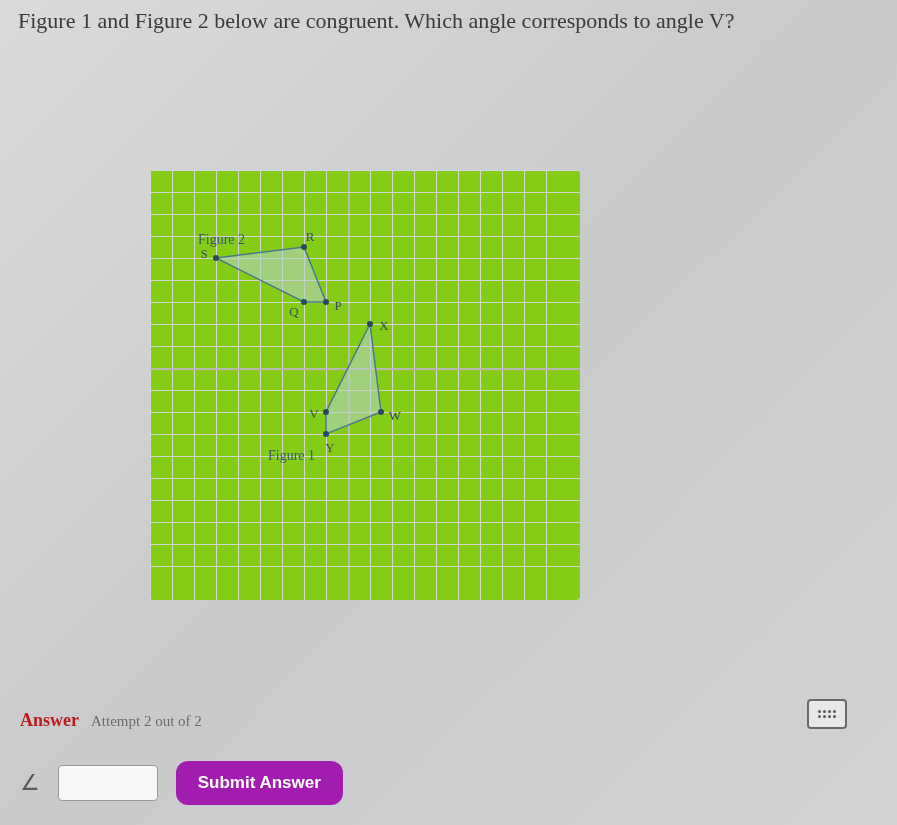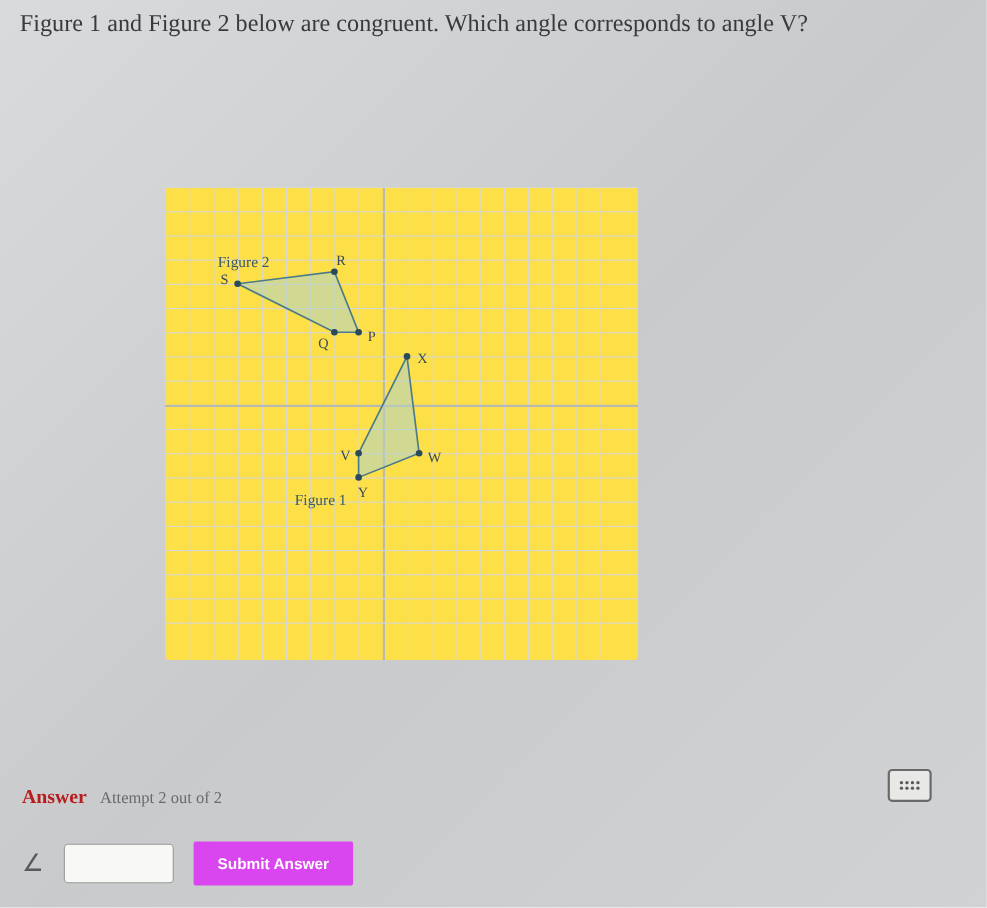--- a/index.html
+++ b/index.html
@@ -25,7 +25,7 @@
     top: 170px;
     width: 430px;
     height: 430px;
-    background: #fde047;
+    background: #84cc16;
     border-radius: 4px;
   }
   .grid {

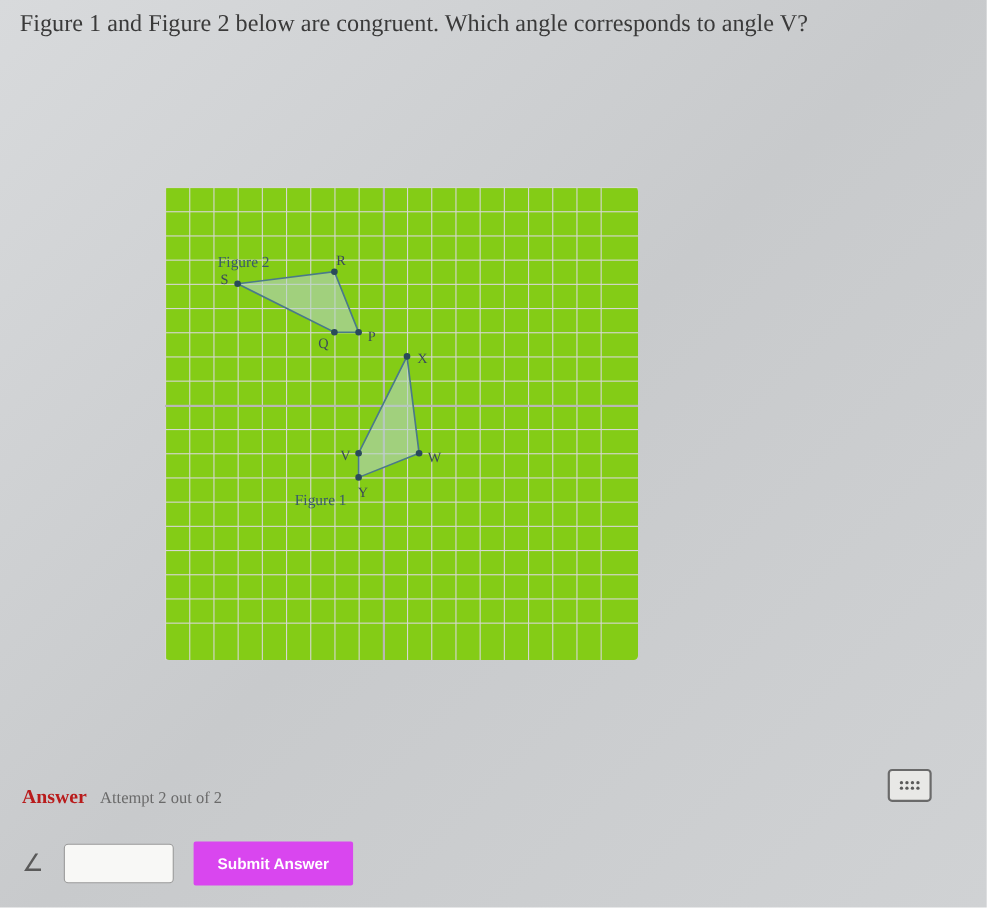--- a/index.html
+++ b/index.html
@@ -104,15 +104,15 @@
     padding: 0 8px;
   }
   .submit-btn {
-    background: #d946ef;
+    background: #a21caf;
     color: #fff;
     border: none;
     padding: 12px 22px;
-    font-size: 14px;
+    font-size: 17px;
     font-weight: 600;
     font-family: Arial, sans-serif;
     cursor: pointer;
-    border-radius: 2px;
+    border-radius: 12px;
   }
   .keypad-btn {
     position: absolute;

